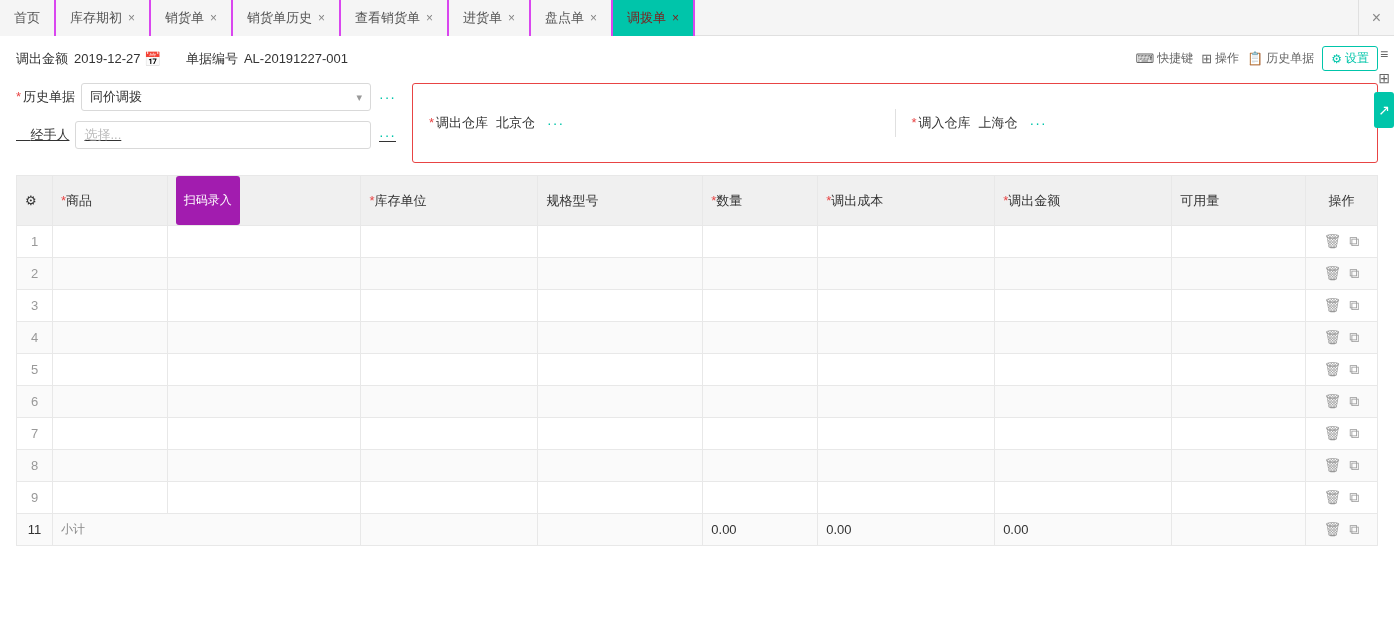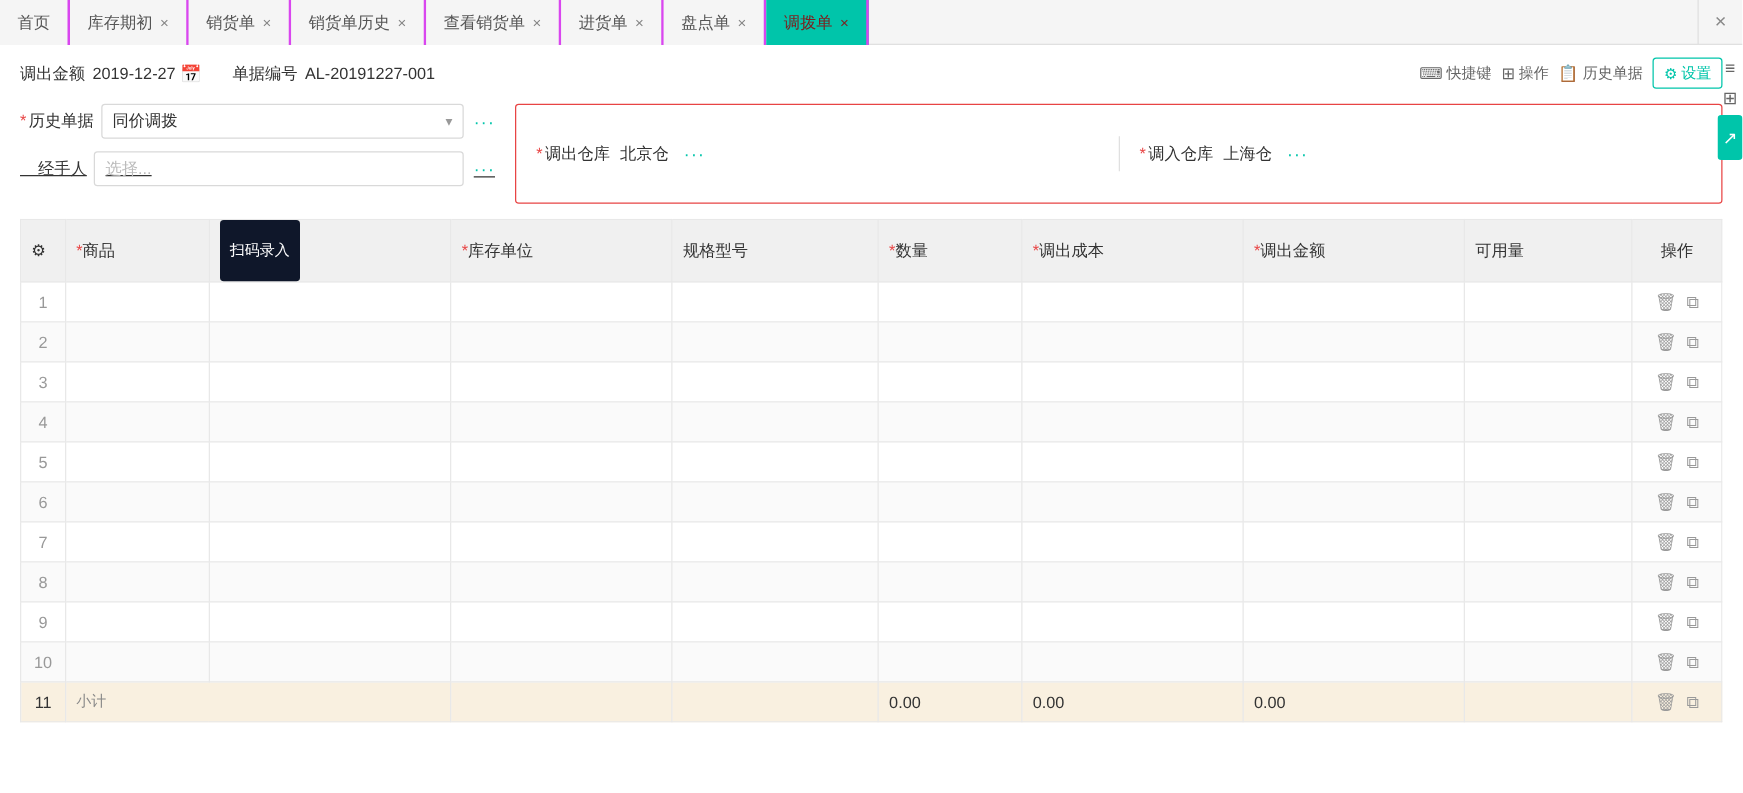--- a/index.html
+++ b/index.html
@@ -191,7 +191,7 @@
     .data-table .op-col { text-align: center; width: 72px; }
     .gear-col { width: 36px; text-align: center; }
     .scan-btn {
-      background: #0f172a;
+      background: #a21caf;
       color: #fff;
       border: none;
       border-radius: 3px;

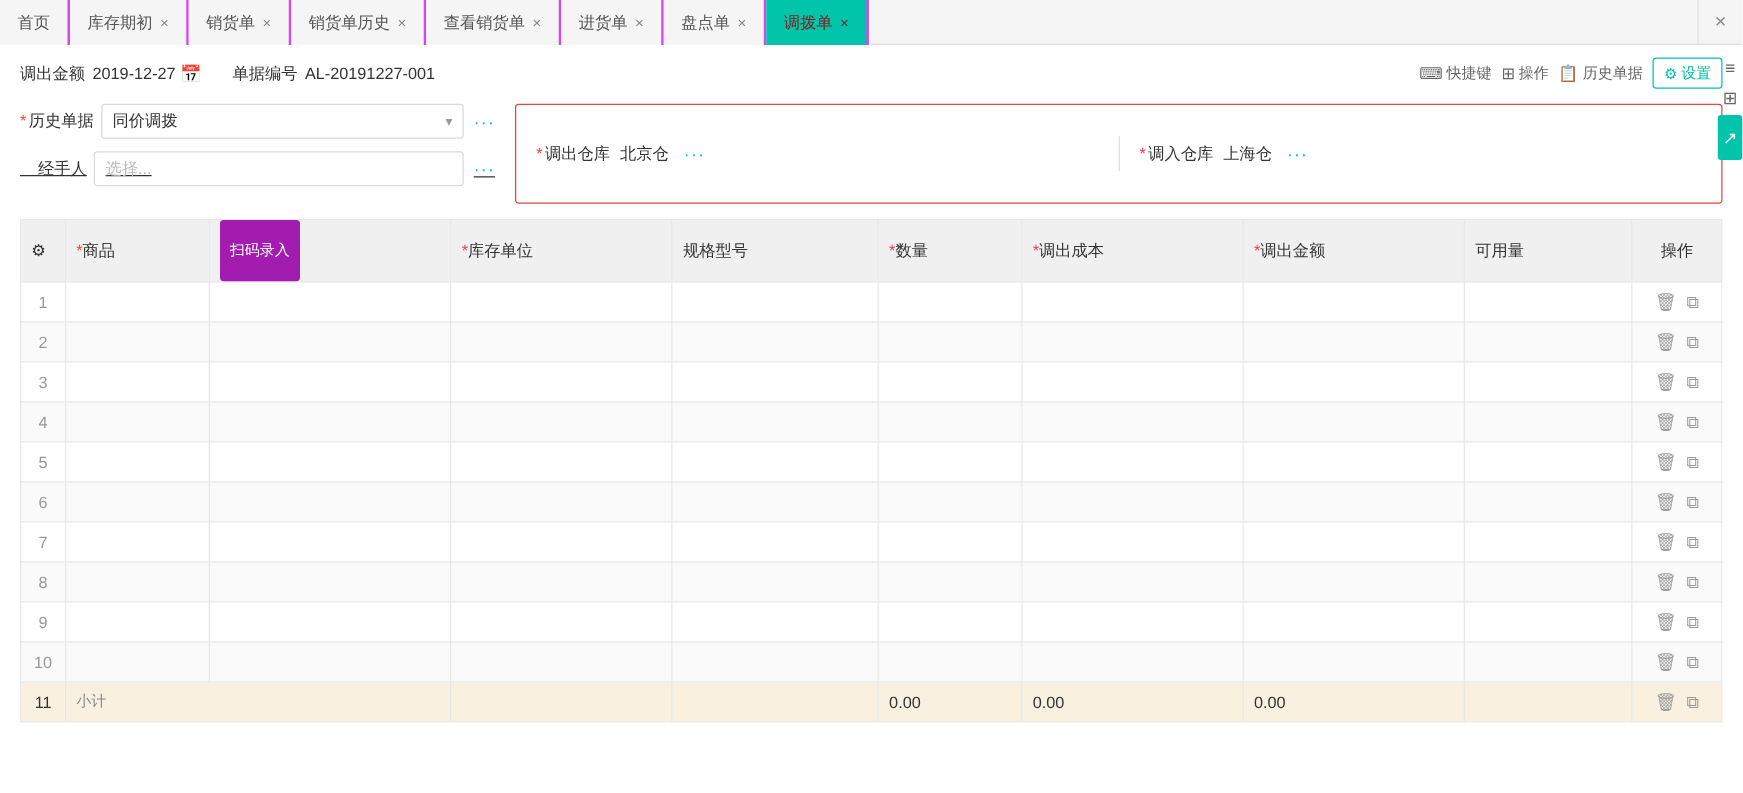--- a/index.html
+++ b/index.html
@@ -529,21 +529,6 @@
         <button class="icon-btn">⧉</button>
       </td>
     </tr>
-          <tr>
-      <td class="row-num">10</td>
-      <td></td>
-      <td></td>
-      <td></td>
-      <td></td>
-      <td></td>
-      <td></td>
-      <td></td>
-      <td></td>
-      <td class="op-col">
-        <button class="icon-btn">🗑</button>
-        <button class="icon-btn">⧉</button>
-      </td>
-    </tr>
           <tr class="subtotal-row">
       <td class="row-num">11</td>
       <td colspan="2" style="color:#888;font-size:12px;">小计</td>

